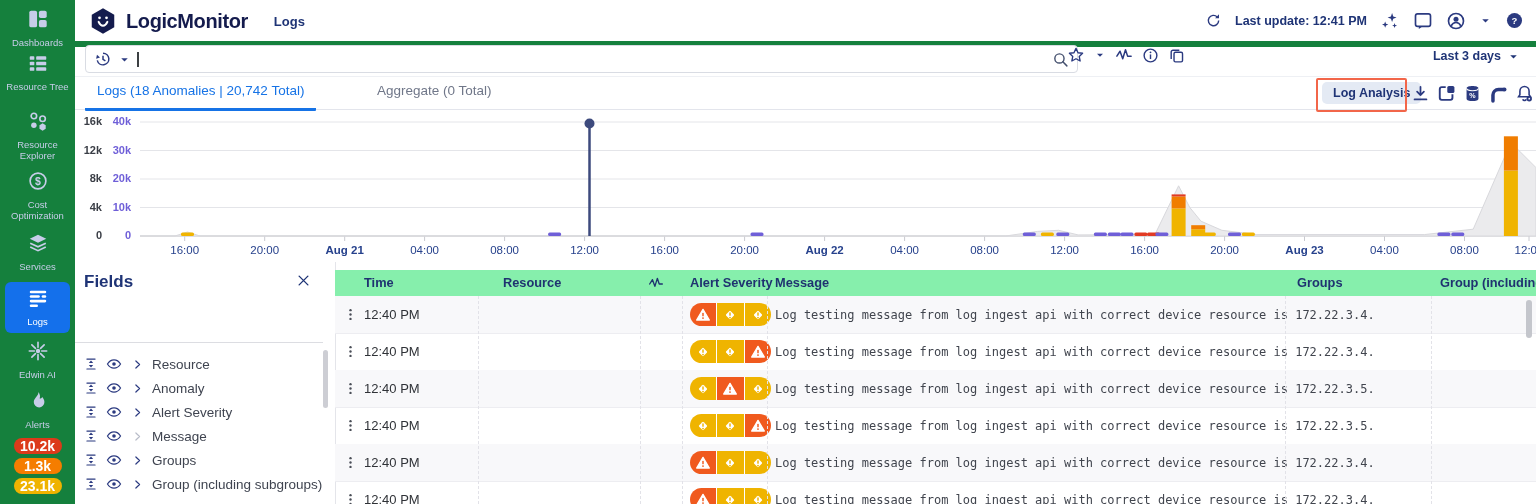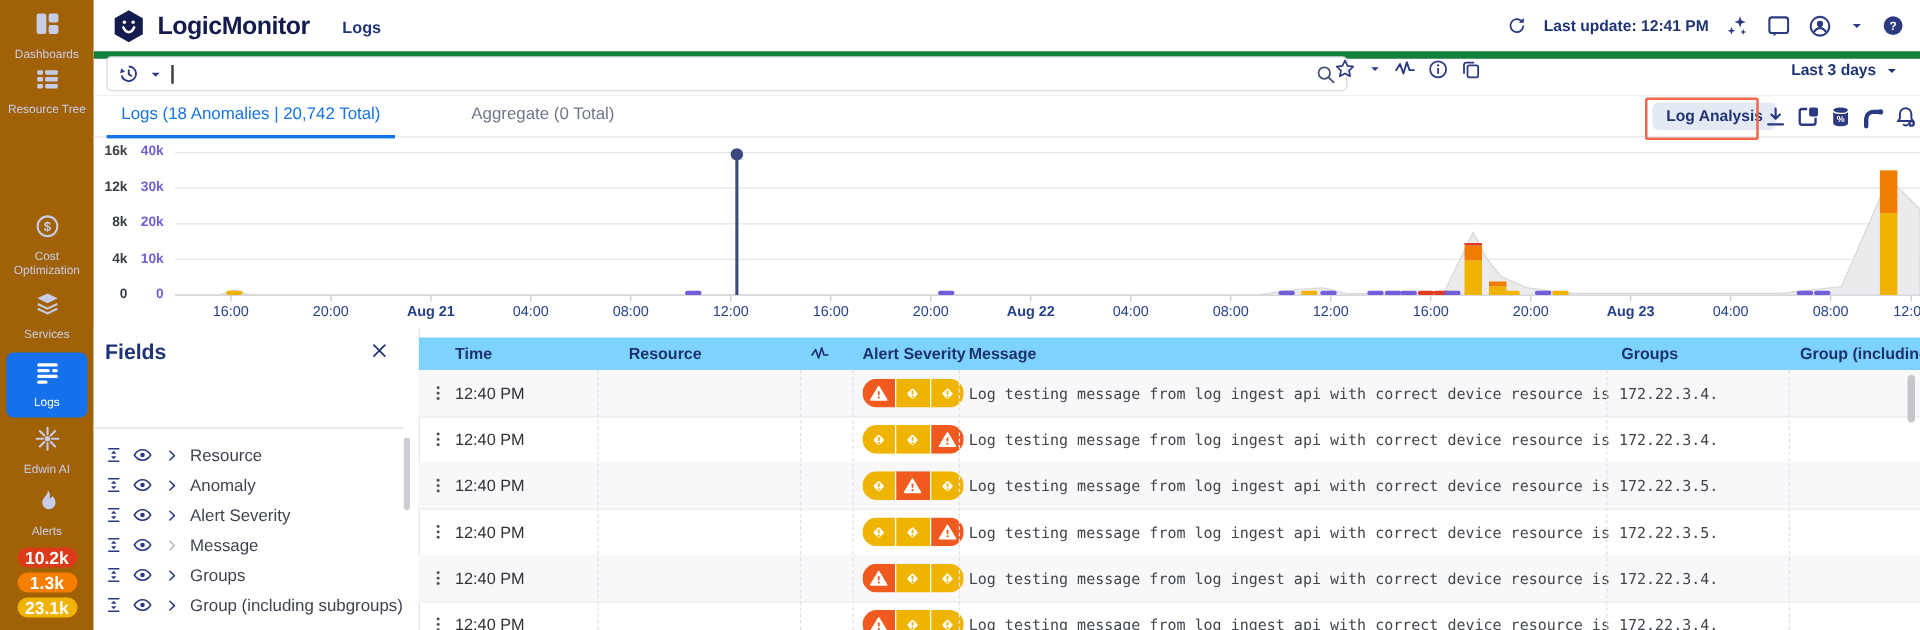--- a/index.html
+++ b/index.html
@@ -9,7 +9,7 @@
   .ibtn{display:inline-flex;align-items:center;justify-content:center;cursor:pointer;flex:none;}
 
   
-  #sidebar{position:absolute;left:0;top:0;width:75px;height:504px;background:#a16207;}
+  #sidebar{position:absolute;left:0;top:0;width:75px;height:504px;background:#15803d;}
   .sb-item{position:absolute;left:2px;width:71px;text-align:center;cursor:pointer;}
   .sb-item .sb-label{font-size:9.5px;line-height:1.2;color:#c7cde9;margin-top:3px;
       padding:0 2px;word-wrap:break-word;}

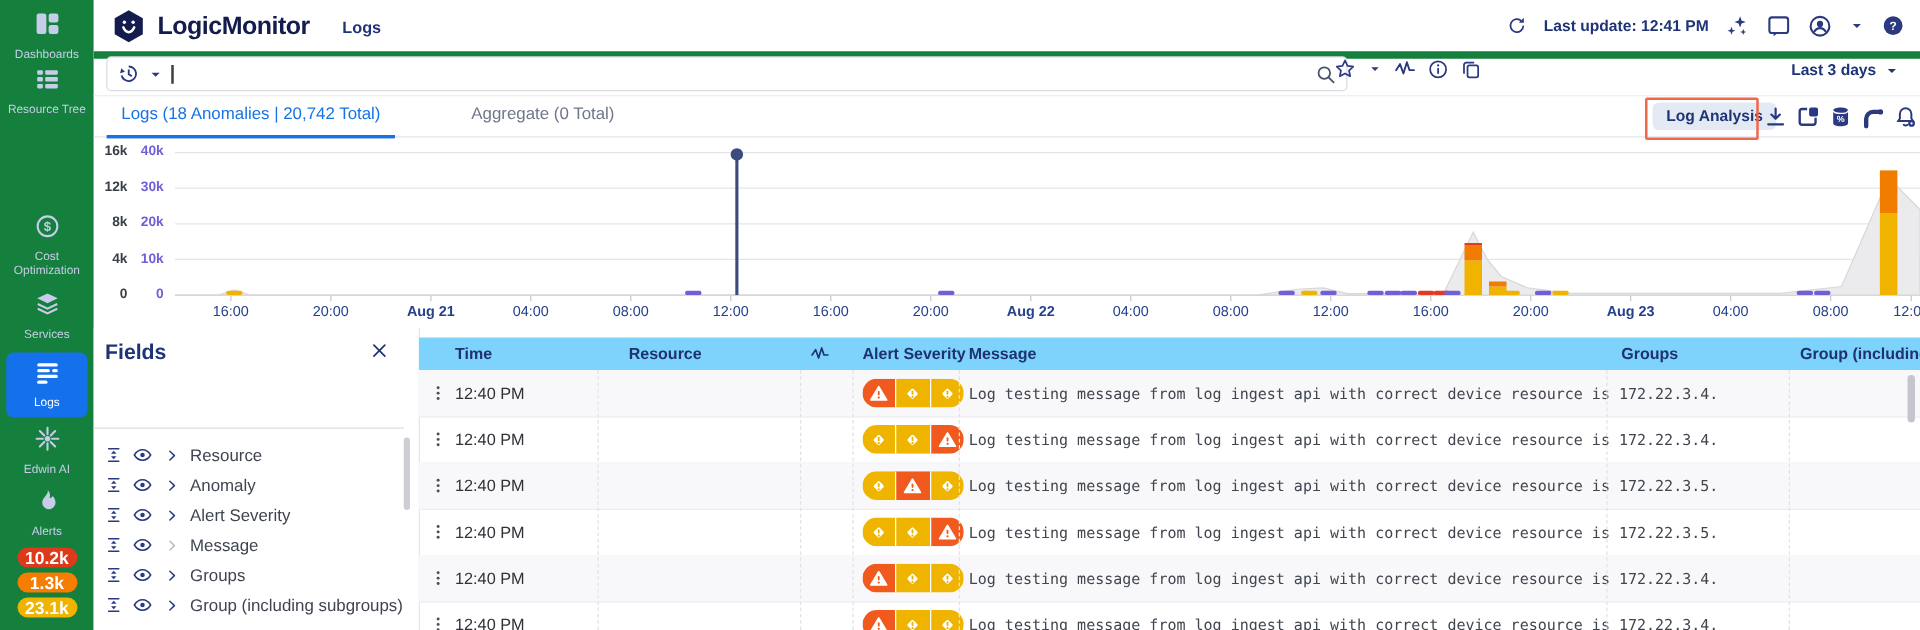--- a/index.html
+++ b/index.html
@@ -115,6 +115,17 @@
         </svg>
       </span>
           <div class="sb-label">Resource Tree</div>
+        </div>
+    <div class="sb-item " style="top:110px">
+          <span class="ic">
+        <svg viewBox="0 0 24 24" width="22" height="22">
+          <circle cx="7.5" cy="6.5" r="3" fill="none" stroke="#c7cde9" stroke-width="1.8"></circle>
+          <circle cx="17" cy="9.5" r="3" fill="none" stroke="#c7cde9" stroke-width="1.8"></circle>
+          <circle cx="7.5" cy="16.5" r="3" fill="#c7cde9"></circle>
+          <path d="M17 14.5l3.4 2v4l-3.4 2-3.4-2v-4z" fill="#c7cde9"></path>
+        </svg>
+      </span>
+          <div class="sb-label">Resource Explorer</div>
         </div>
     <div class="sb-item " style="top:170px">
           <span class="ic">

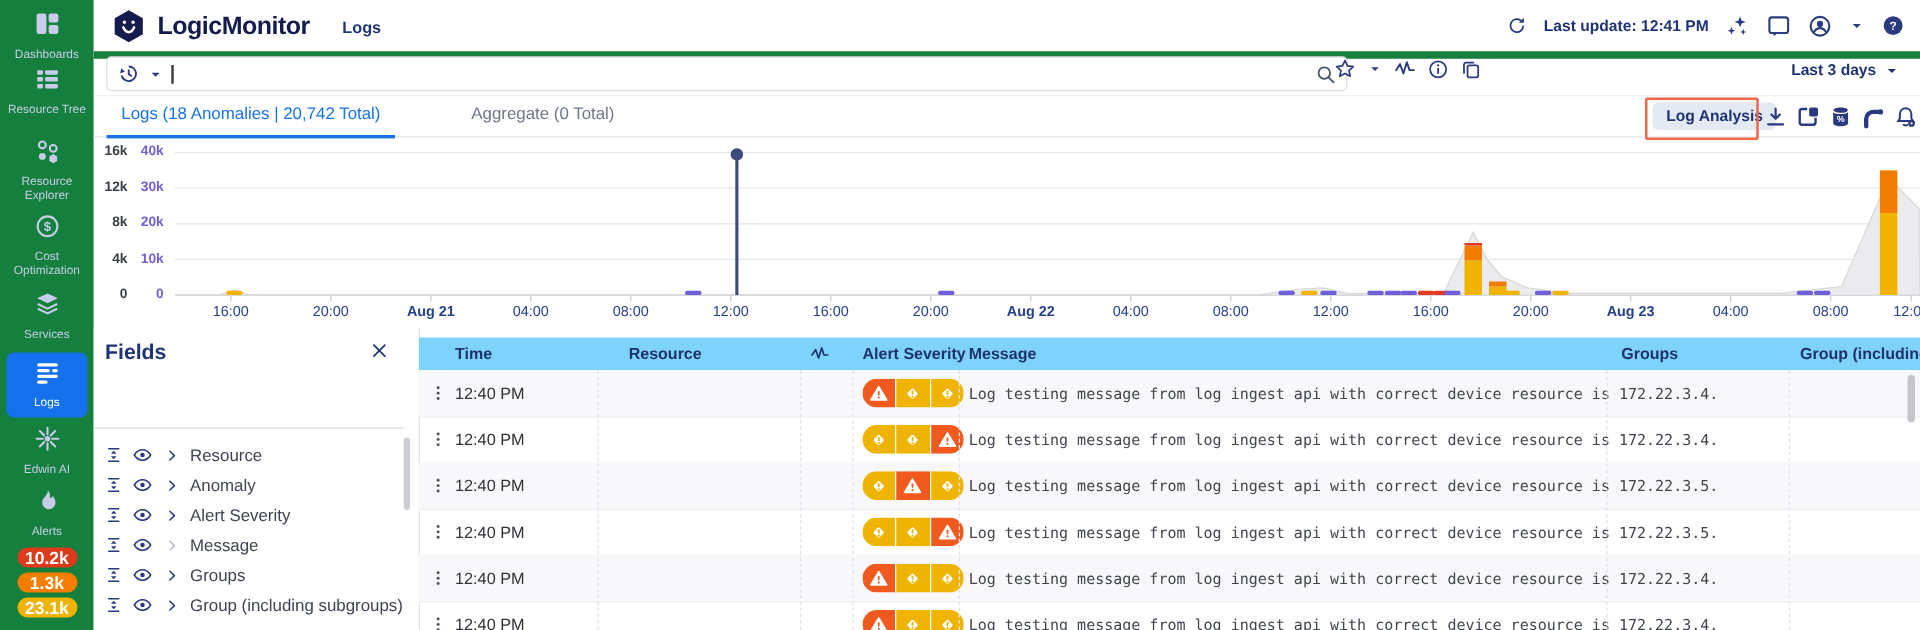--- a/index.html
+++ b/index.html
@@ -75,7 +75,7 @@
 
   
   #logtable{position:absolute;left:260px;top:262px;width:1201px;height:242px;overflow:hidden;}
-  #thead{position:absolute;left:0;top:8px;width:1201px;height:26px;background:#7dd3fc;}
+  #thead{position:absolute;left:0;top:8px;width:1201px;height:26px;background:#86efac;}
   .th{position:absolute;top:0;height:26px;line-height:26px;font-size:12.8px;font-weight:bold;
       color:#1f3270;white-space:nowrap;overflow:hidden;}
   .trow{position:absolute;left:0;width:1201px;height:37px;border-bottom:1px solid #ededf1;cursor:pointer;}

